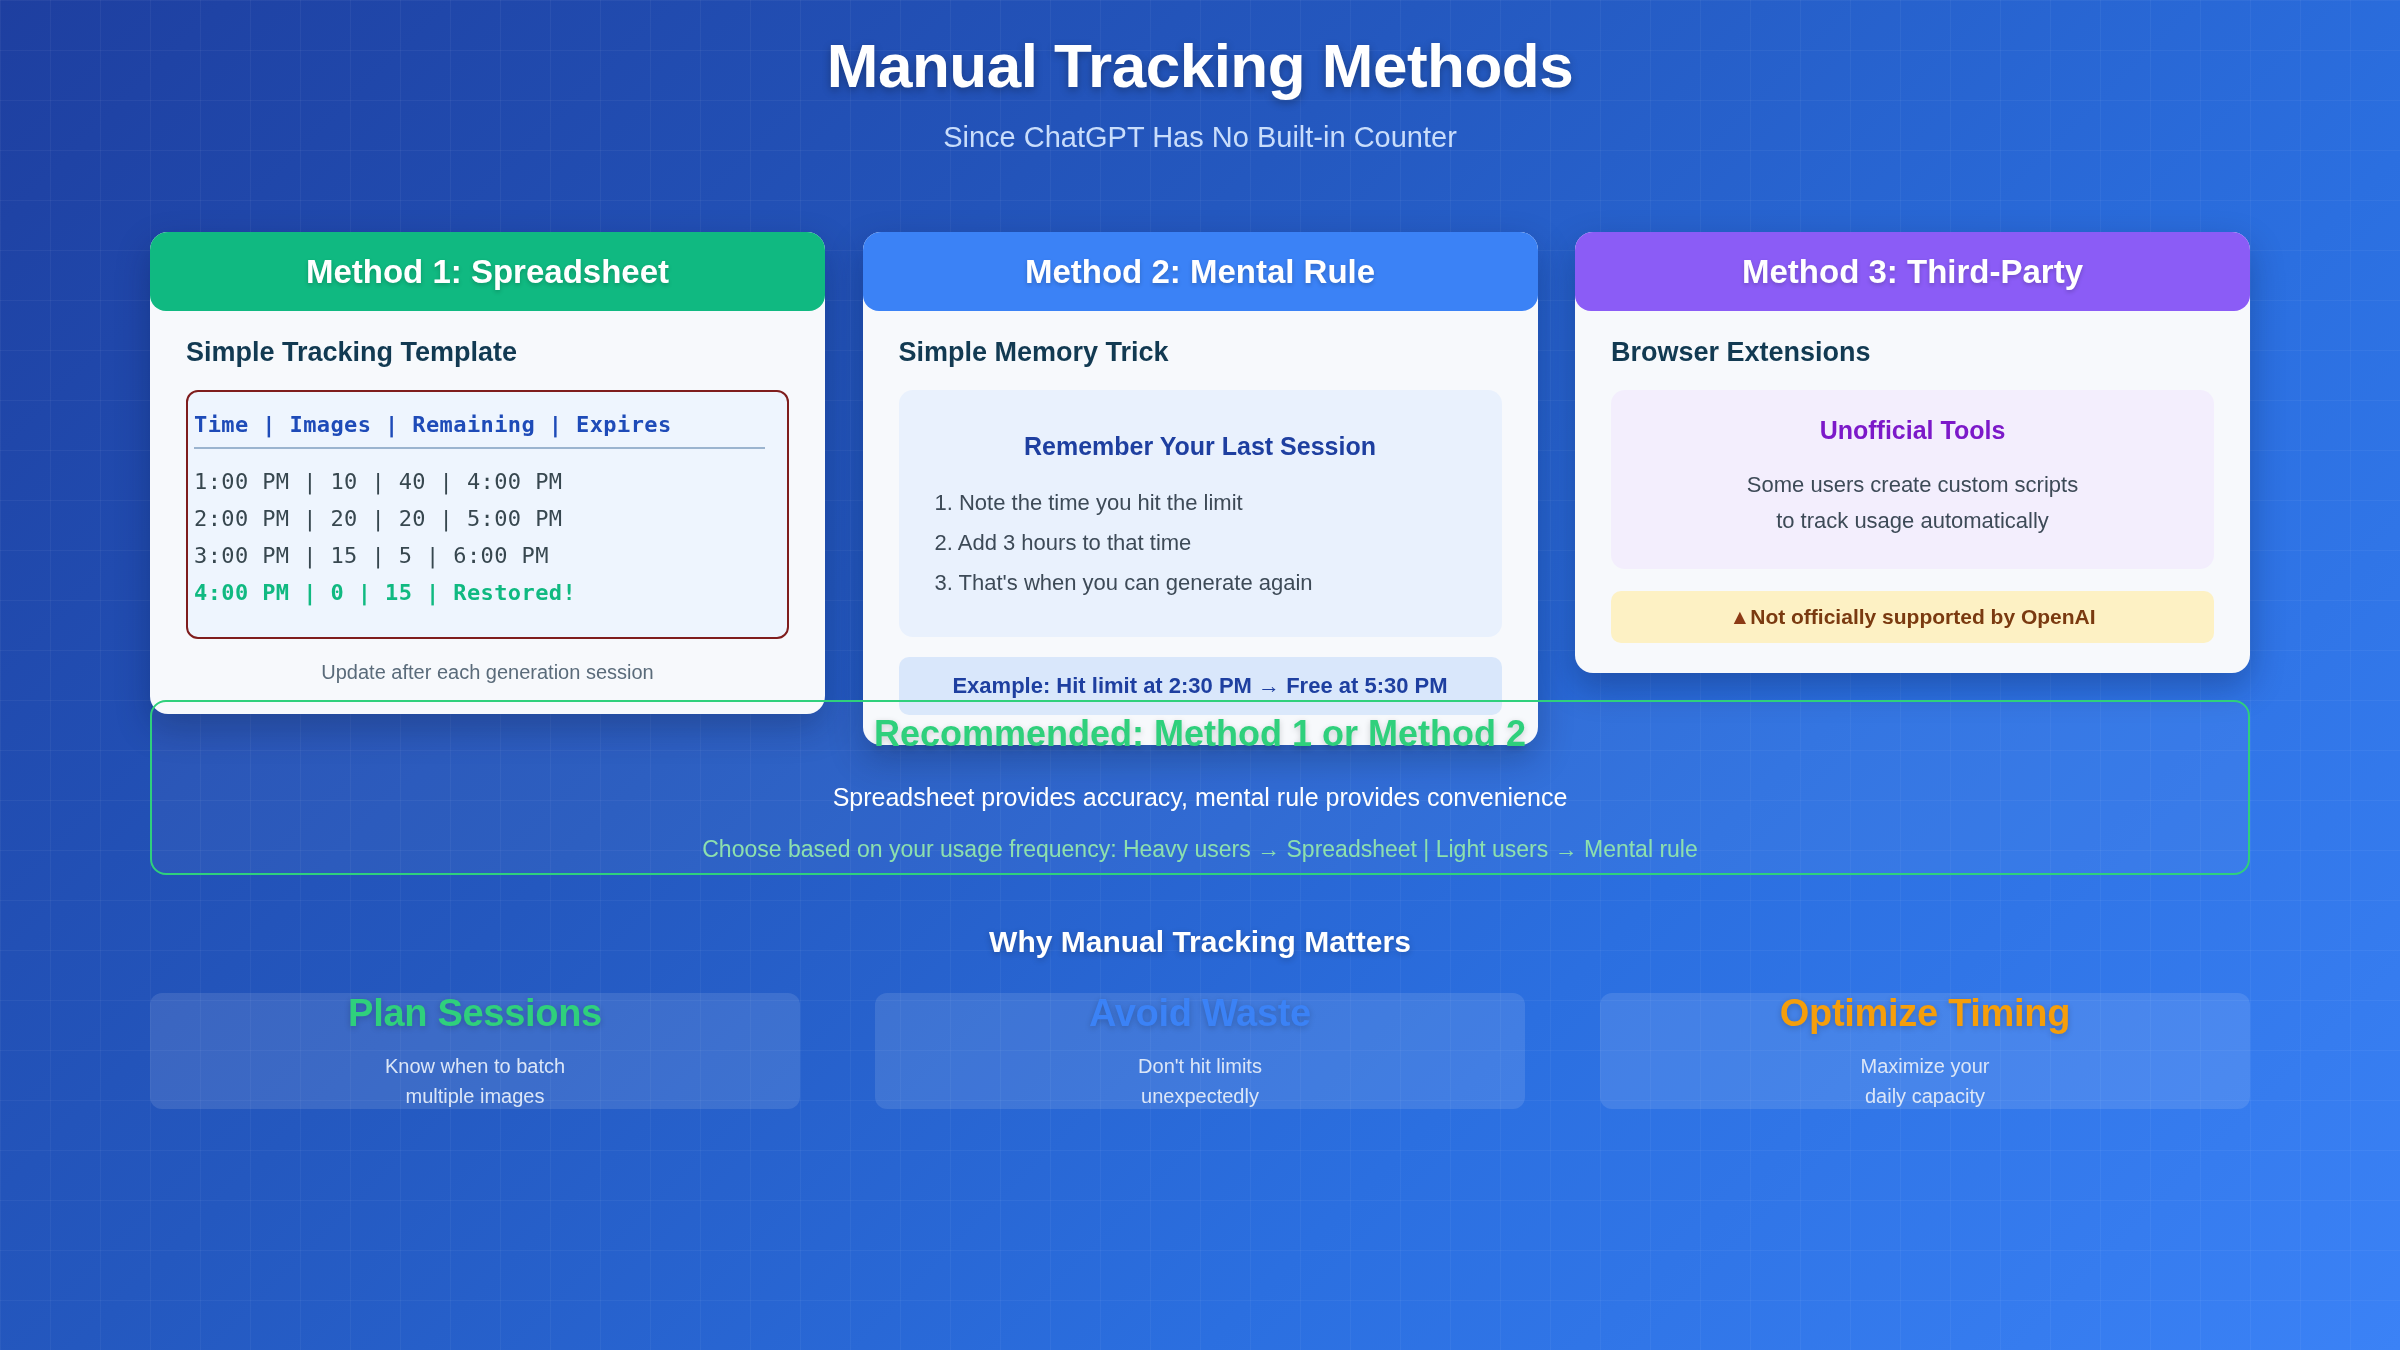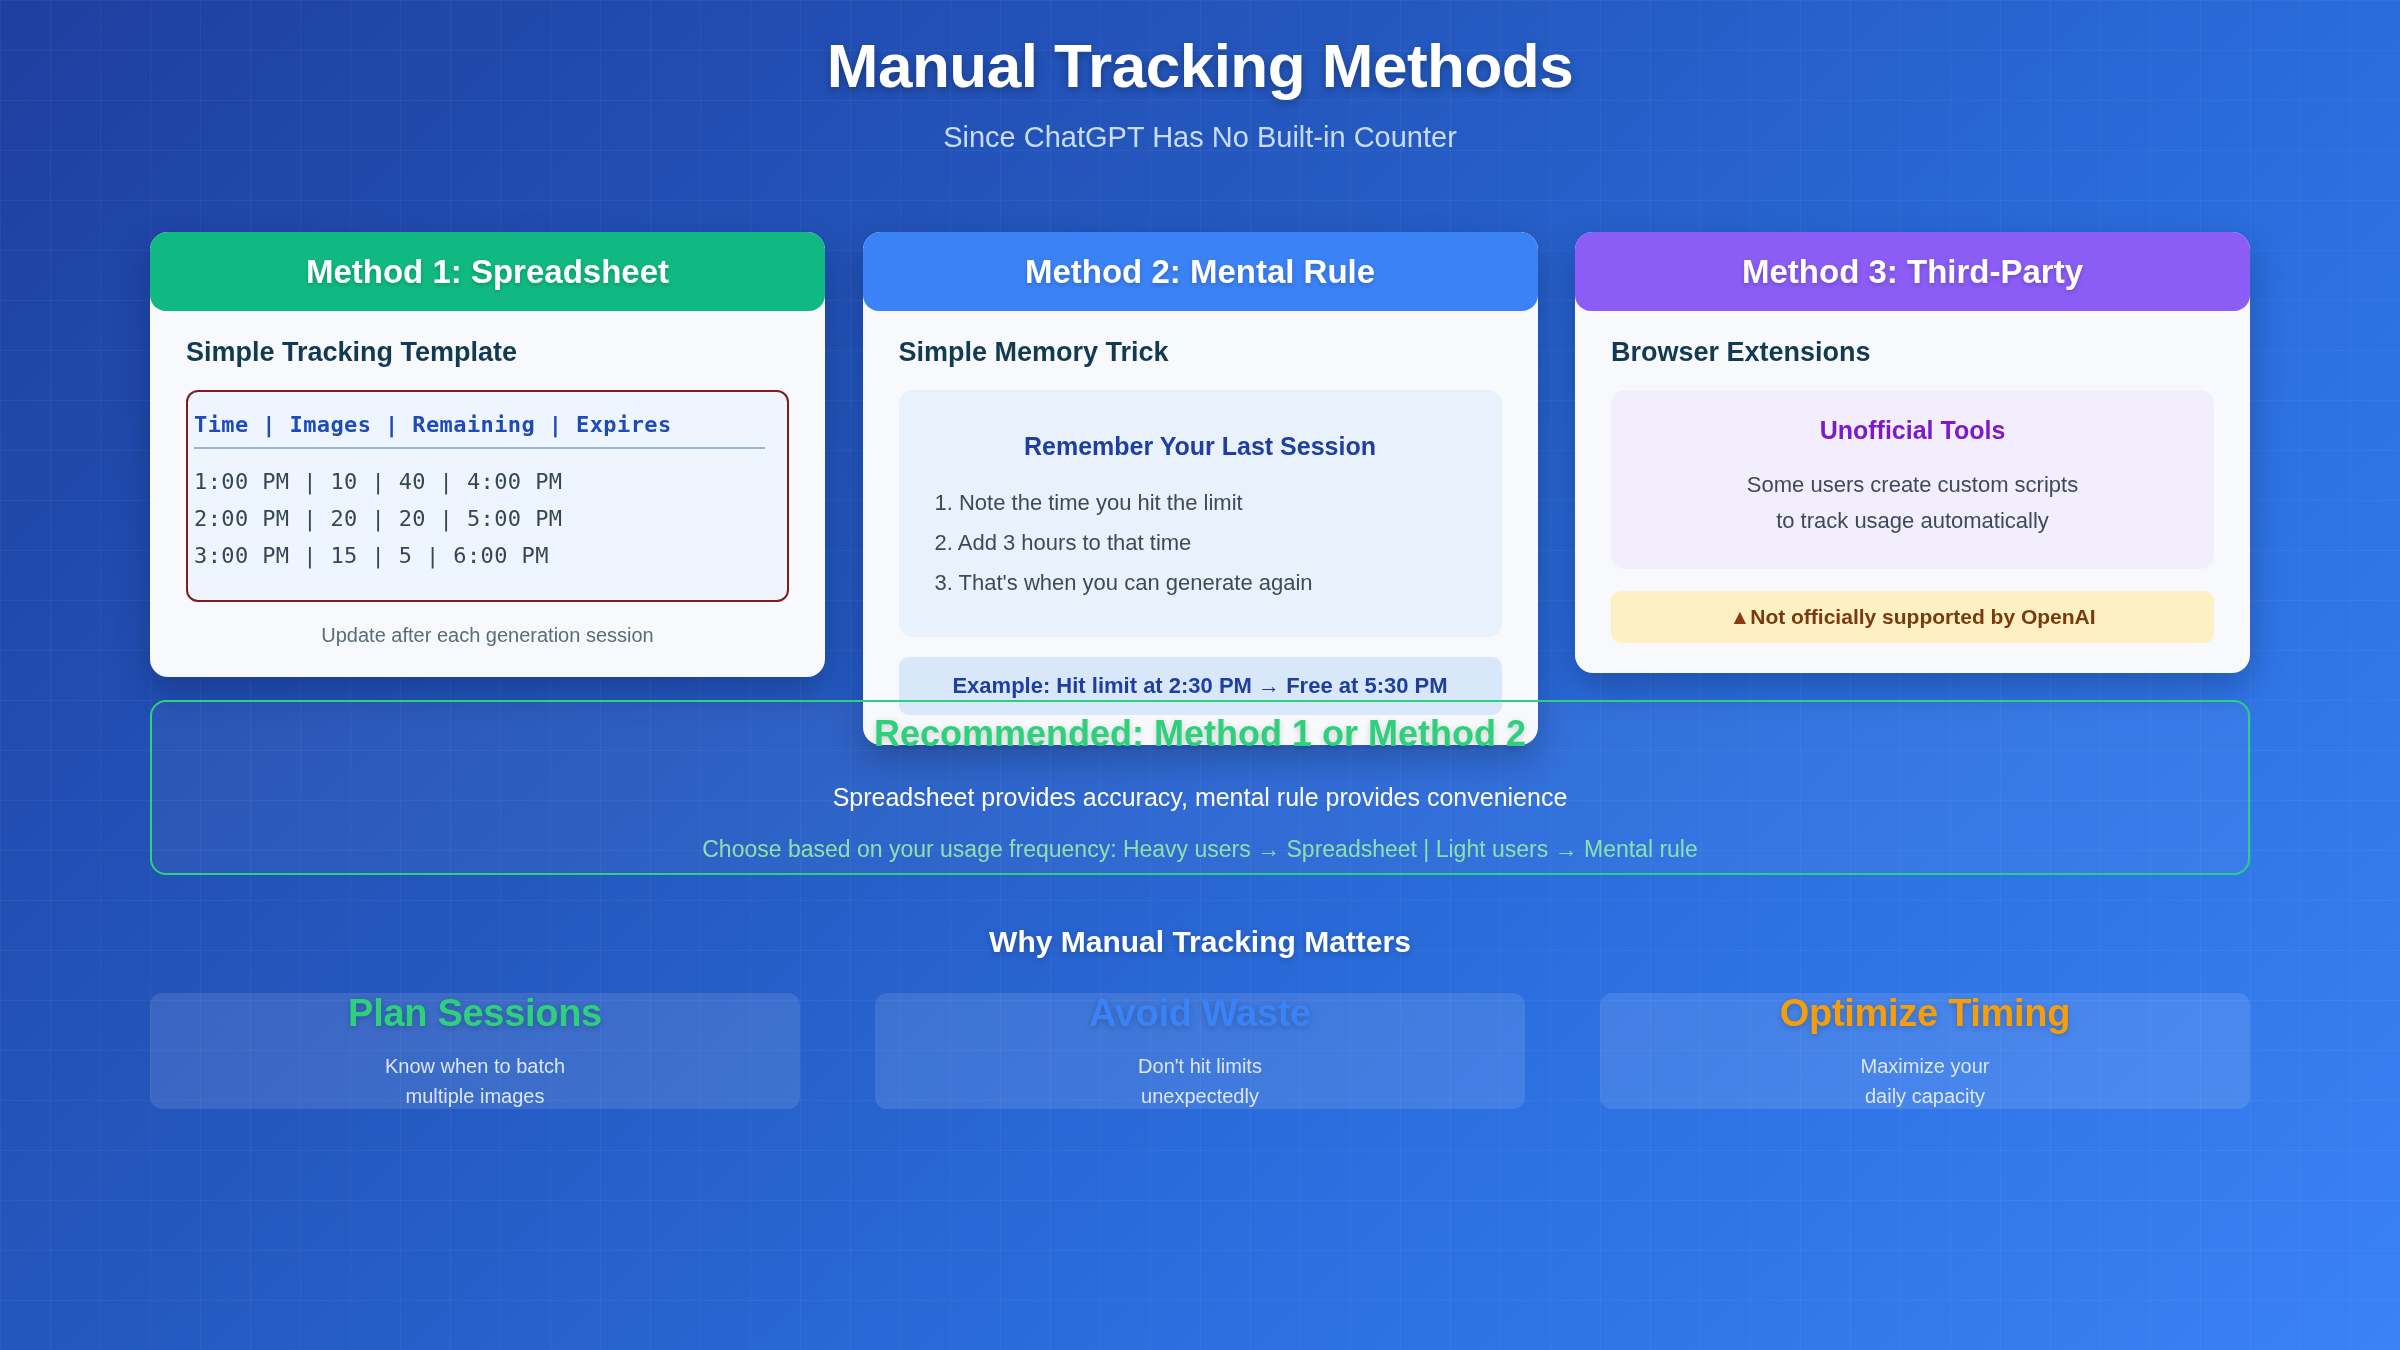--- a/index.html
+++ b/index.html
@@ -165,6 +165,7 @@
           <div class="crow">1:00 PM | 10 | 40 | 4:00 PM</div>
           <div class="crow">2:00 PM | 20 | 20 | 5:00 PM</div>
           <div class="crow">3:00 PM | 15 | 5 | 6:00 PM</div>
+          <div class="crow hl">4:00 PM | 0 | 15 | Restored!</div>
         </div>
         <div class="card1-note">Update after each generation session</div>
       </div>

